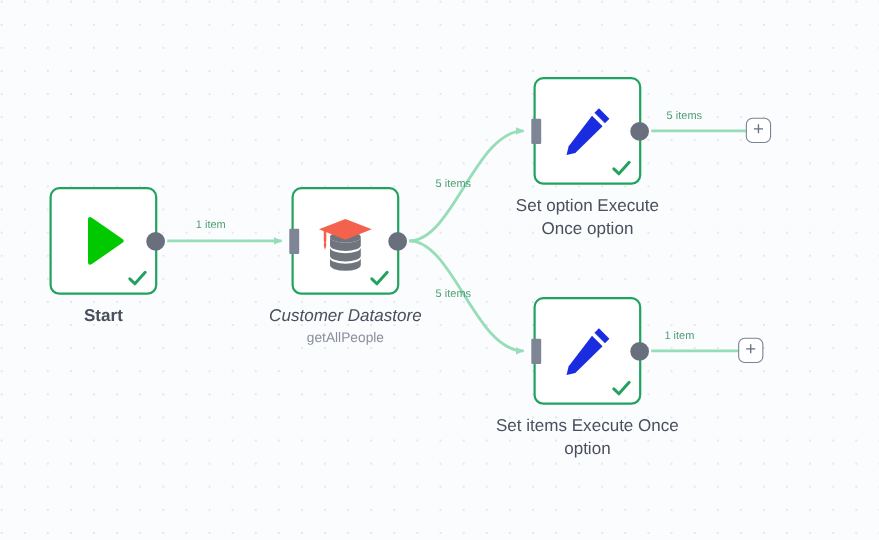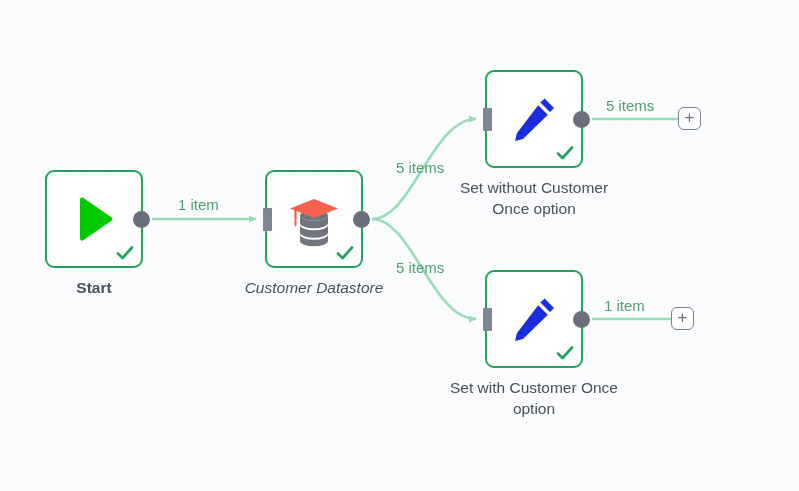--- a/index.html
+++ b/index.html
@@ -111,7 +111,7 @@
   .edge-label {
     position: absolute;
     color: #4d9e72;
-    font-size: 15px;
+    font-size: 10px;
     line-height: 16px;
     white-space: nowrap;
   }

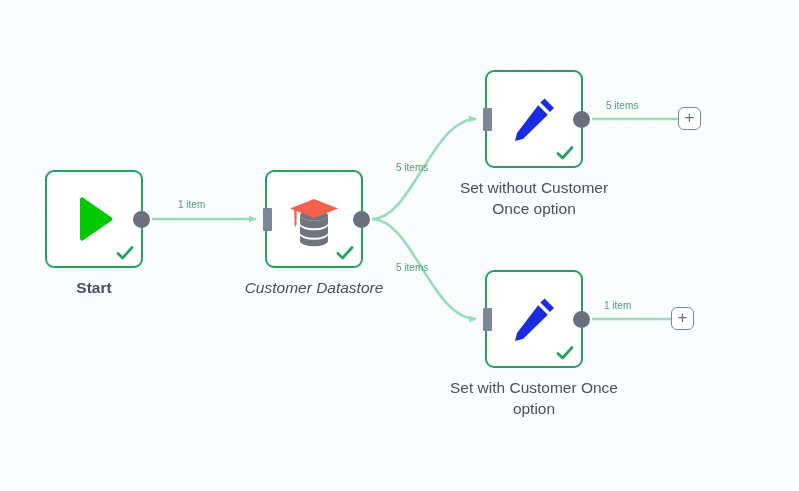--- a/index.html
+++ b/index.html
@@ -219,7 +219,7 @@
     <div class="port-in"></div>
     <div class="port-out"></div>
   </div>
-  <div class="node-label" style="left:444px; top:177px; width:180px;">Set without Customer
+  <div class="node-label" style="left:444px; top:177px; width:180px;">Set option Execute
 Once option</div>
 
   <div class="node" style="left:485px; top:270px;">

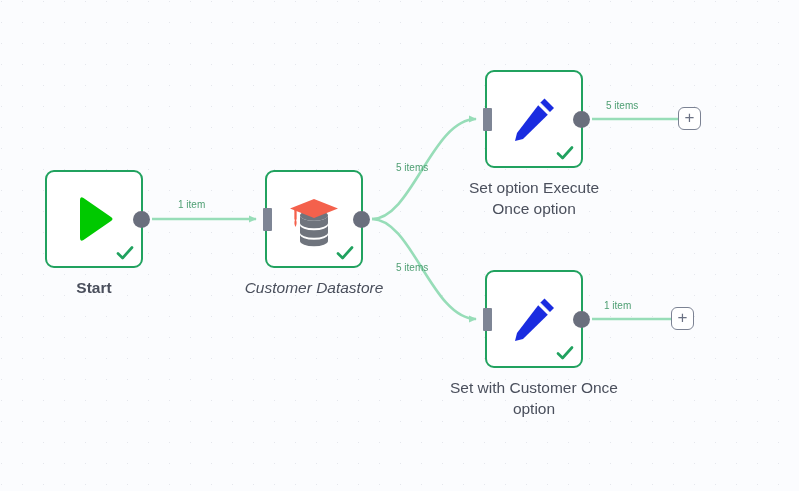--- a/index.html
+++ b/index.html
@@ -202,6 +202,7 @@
     <div class="port-out"></div>
   </div>
   <div class="node-label" style="left:214px; top:277px; width:200px;font-style:italic;">Customer Datastore</div>
+  <div class="node-sublabel" style="left:214px; top:299px; width:200px;">getAllPeople</div>
 
   <div class="node" style="left:485px; top:70px;">
     <div class="node-inner">

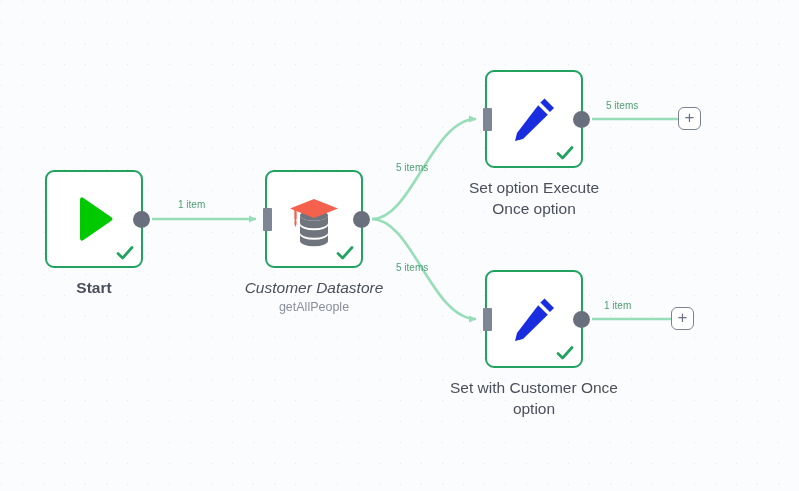--- a/index.html
+++ b/index.html
@@ -239,7 +239,7 @@
     <div class="port-in"></div>
     <div class="port-out"></div>
   </div>
-  <div class="node-label" style="left:434px; top:377px; width:200px;">Set with Customer Once
+  <div class="node-label" style="left:434px; top:377px; width:200px;">Set items Execute Once
 option</div>
 
   <div class="edge-label" style="left:178px; top:197px;">1 item</div>

